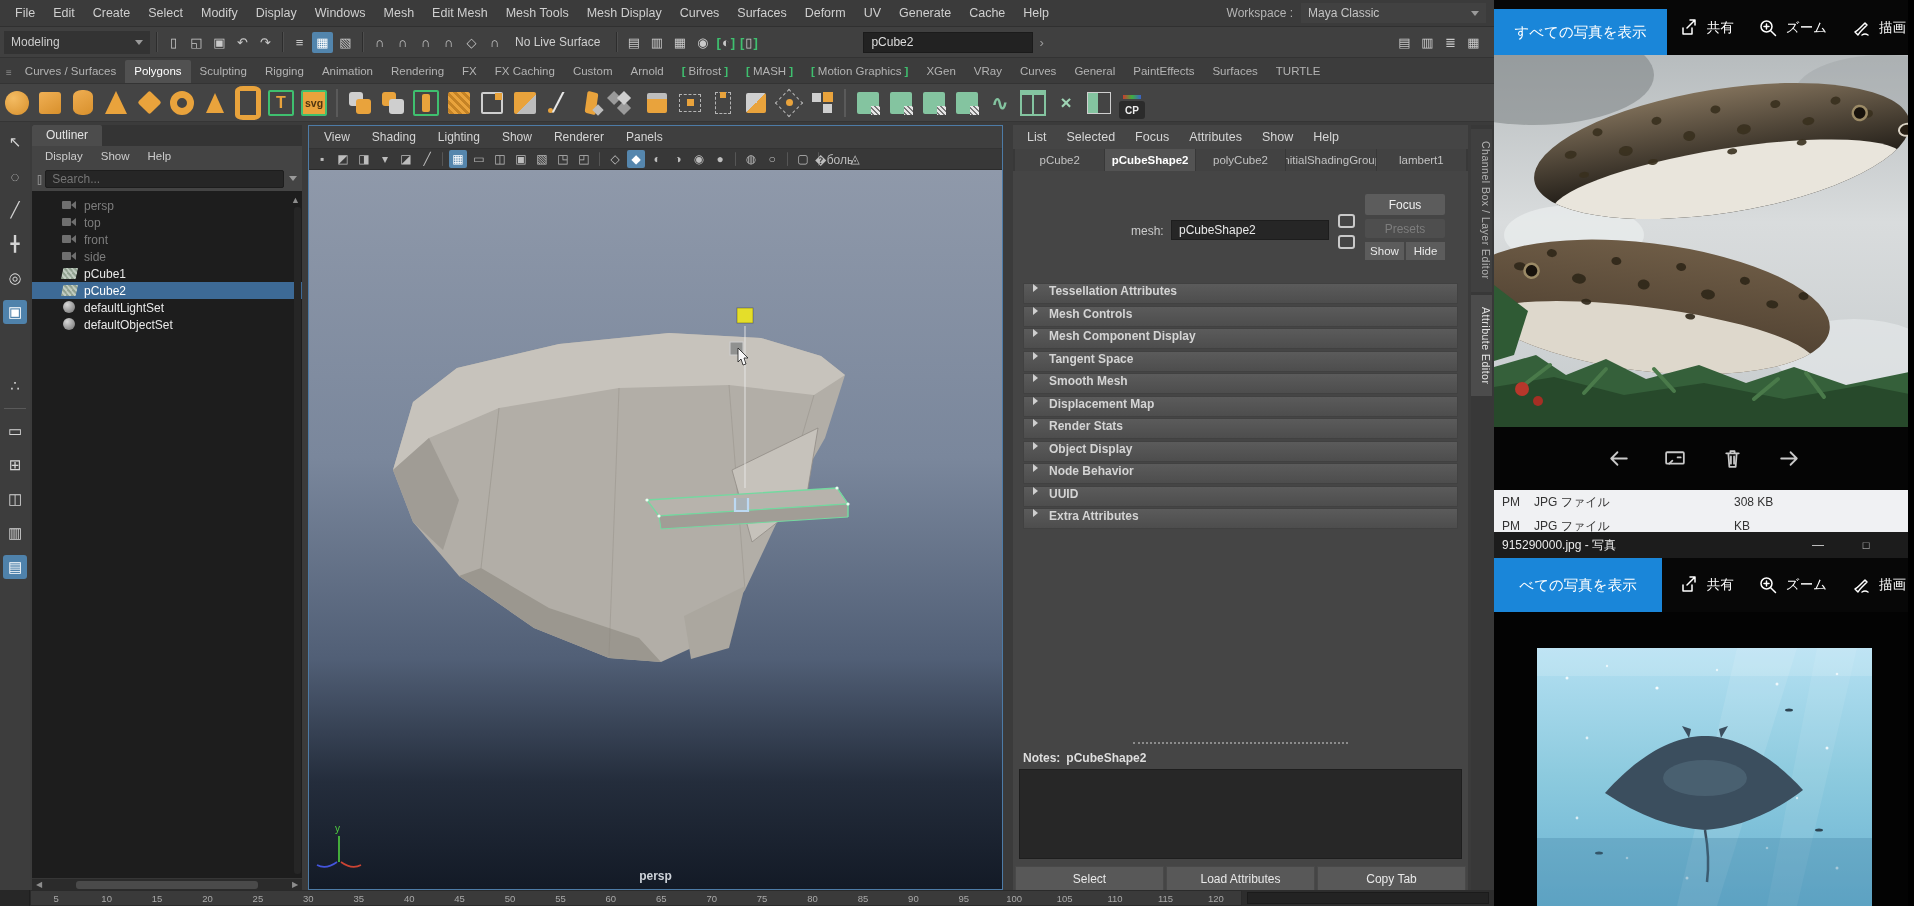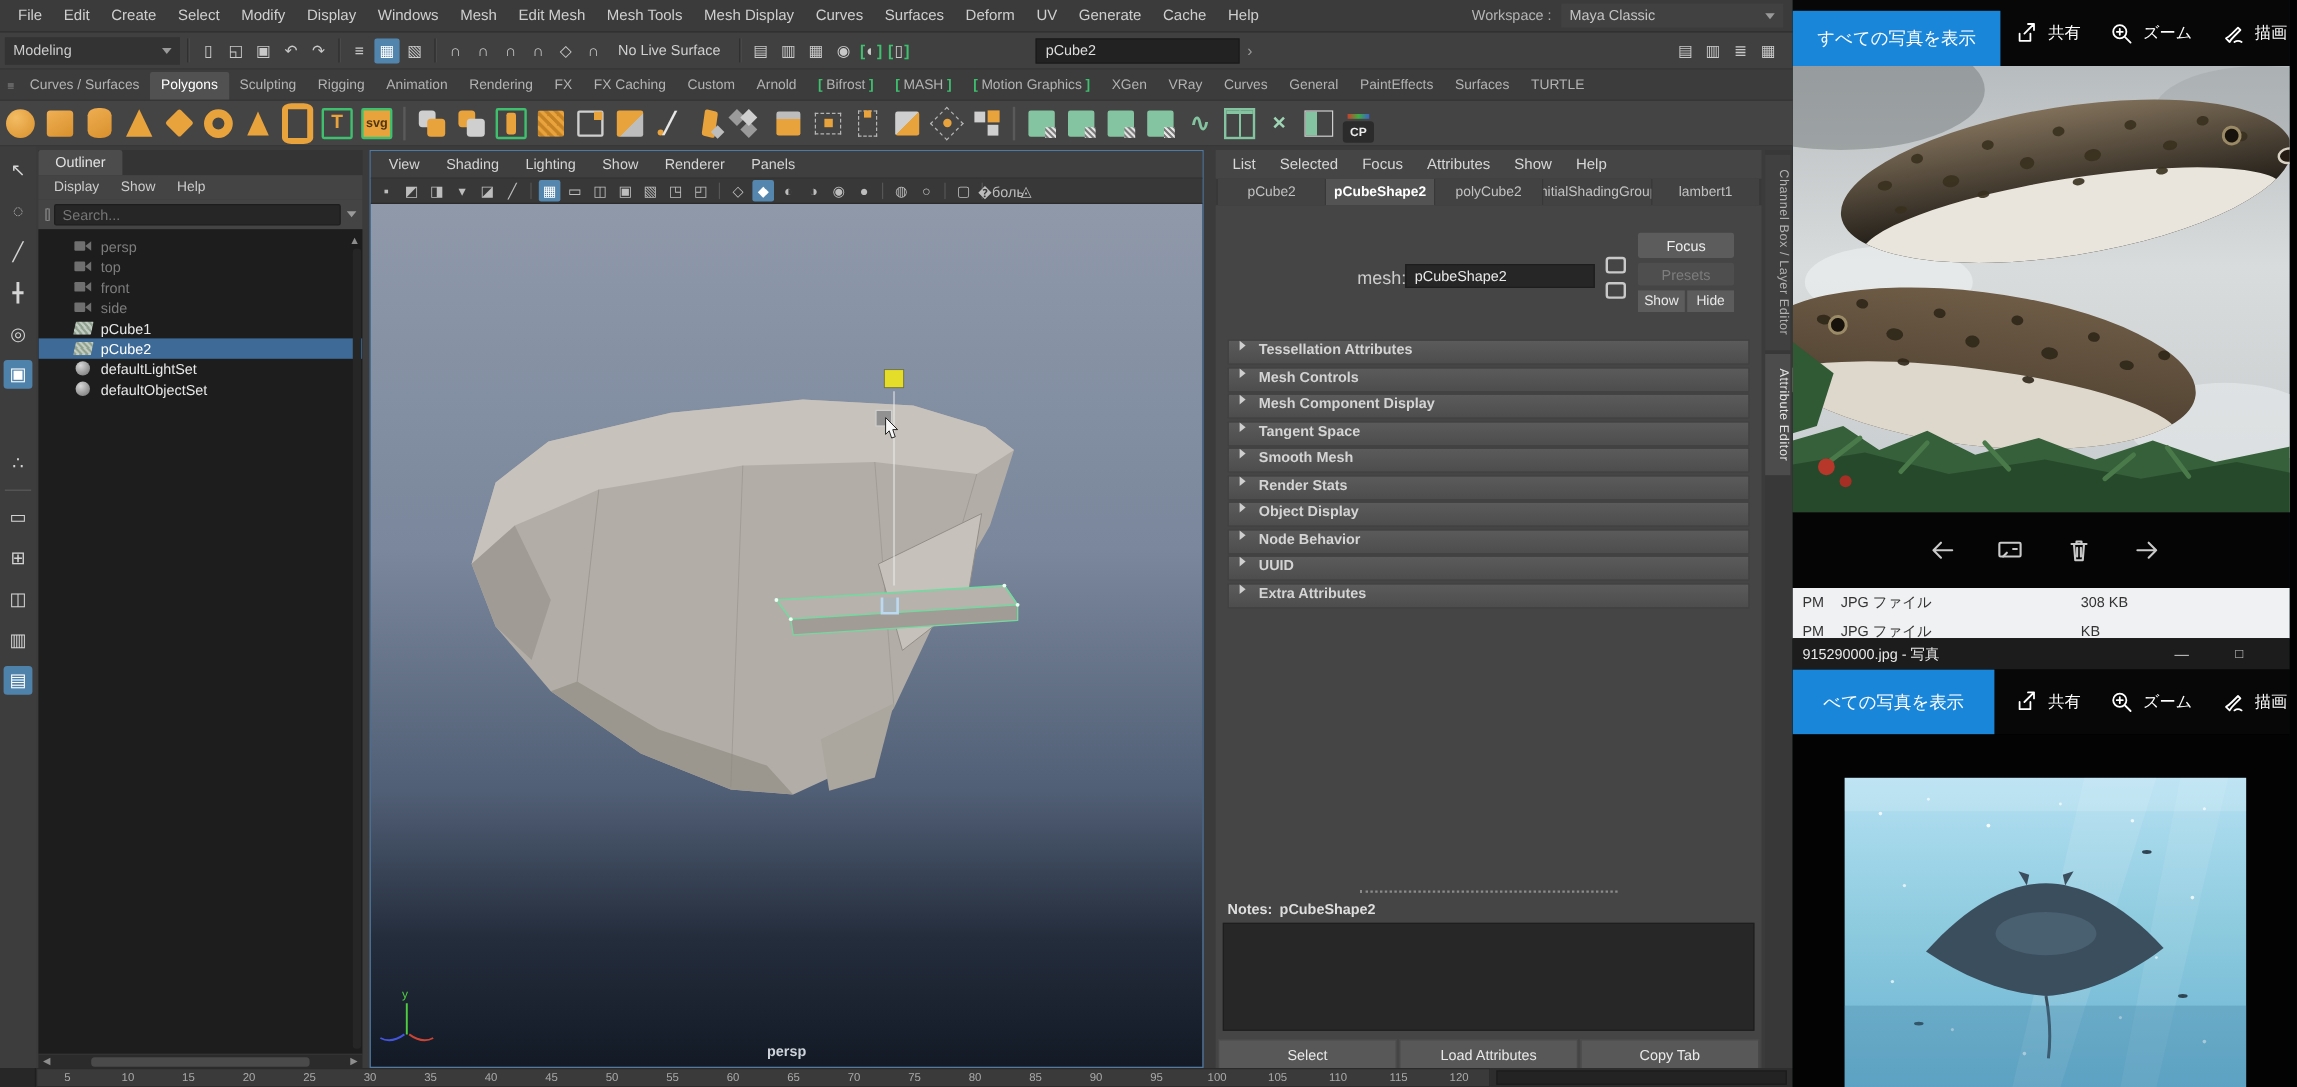--- a/index.html
+++ b/index.html
@@ -148,7 +148,7 @@
   .ae-tab{flex:1;display:flex;align-items:center;justify-content:center;font-size:11.5px;color:#c2c2c2;background:#424242;white-space:nowrap;overflow:hidden;}
   .ae-tab.active{background:#535353;color:#fff;font-weight:bold;}
   .ae-meshrow{height:100px;position:relative;flex:none;}
-  .ae-mesh-label{position:absolute;left:118px;top:53px;font-size:15px;color:#cccccc;}
+  .ae-mesh-label{position:absolute;left:118px;top:53px;font-size:12px;color:#cccccc;}
   .ae-mesh-field{position:absolute;left:158px;top:49px;width:158px;height:20px;background:#262626;border:1px solid #1d1d1d;color:#e9e9e9;font-size:12px;display:flex;align-items:center;padding:0 7px;}
   .ae-linkicon{position:absolute;left:325px;width:17px;height:14px;border:2px solid #c9c9c9;border-radius:3px;}
   .ae-linkicon.i1{top:43px;}  .ae-linkicon.i2{top:64px;}

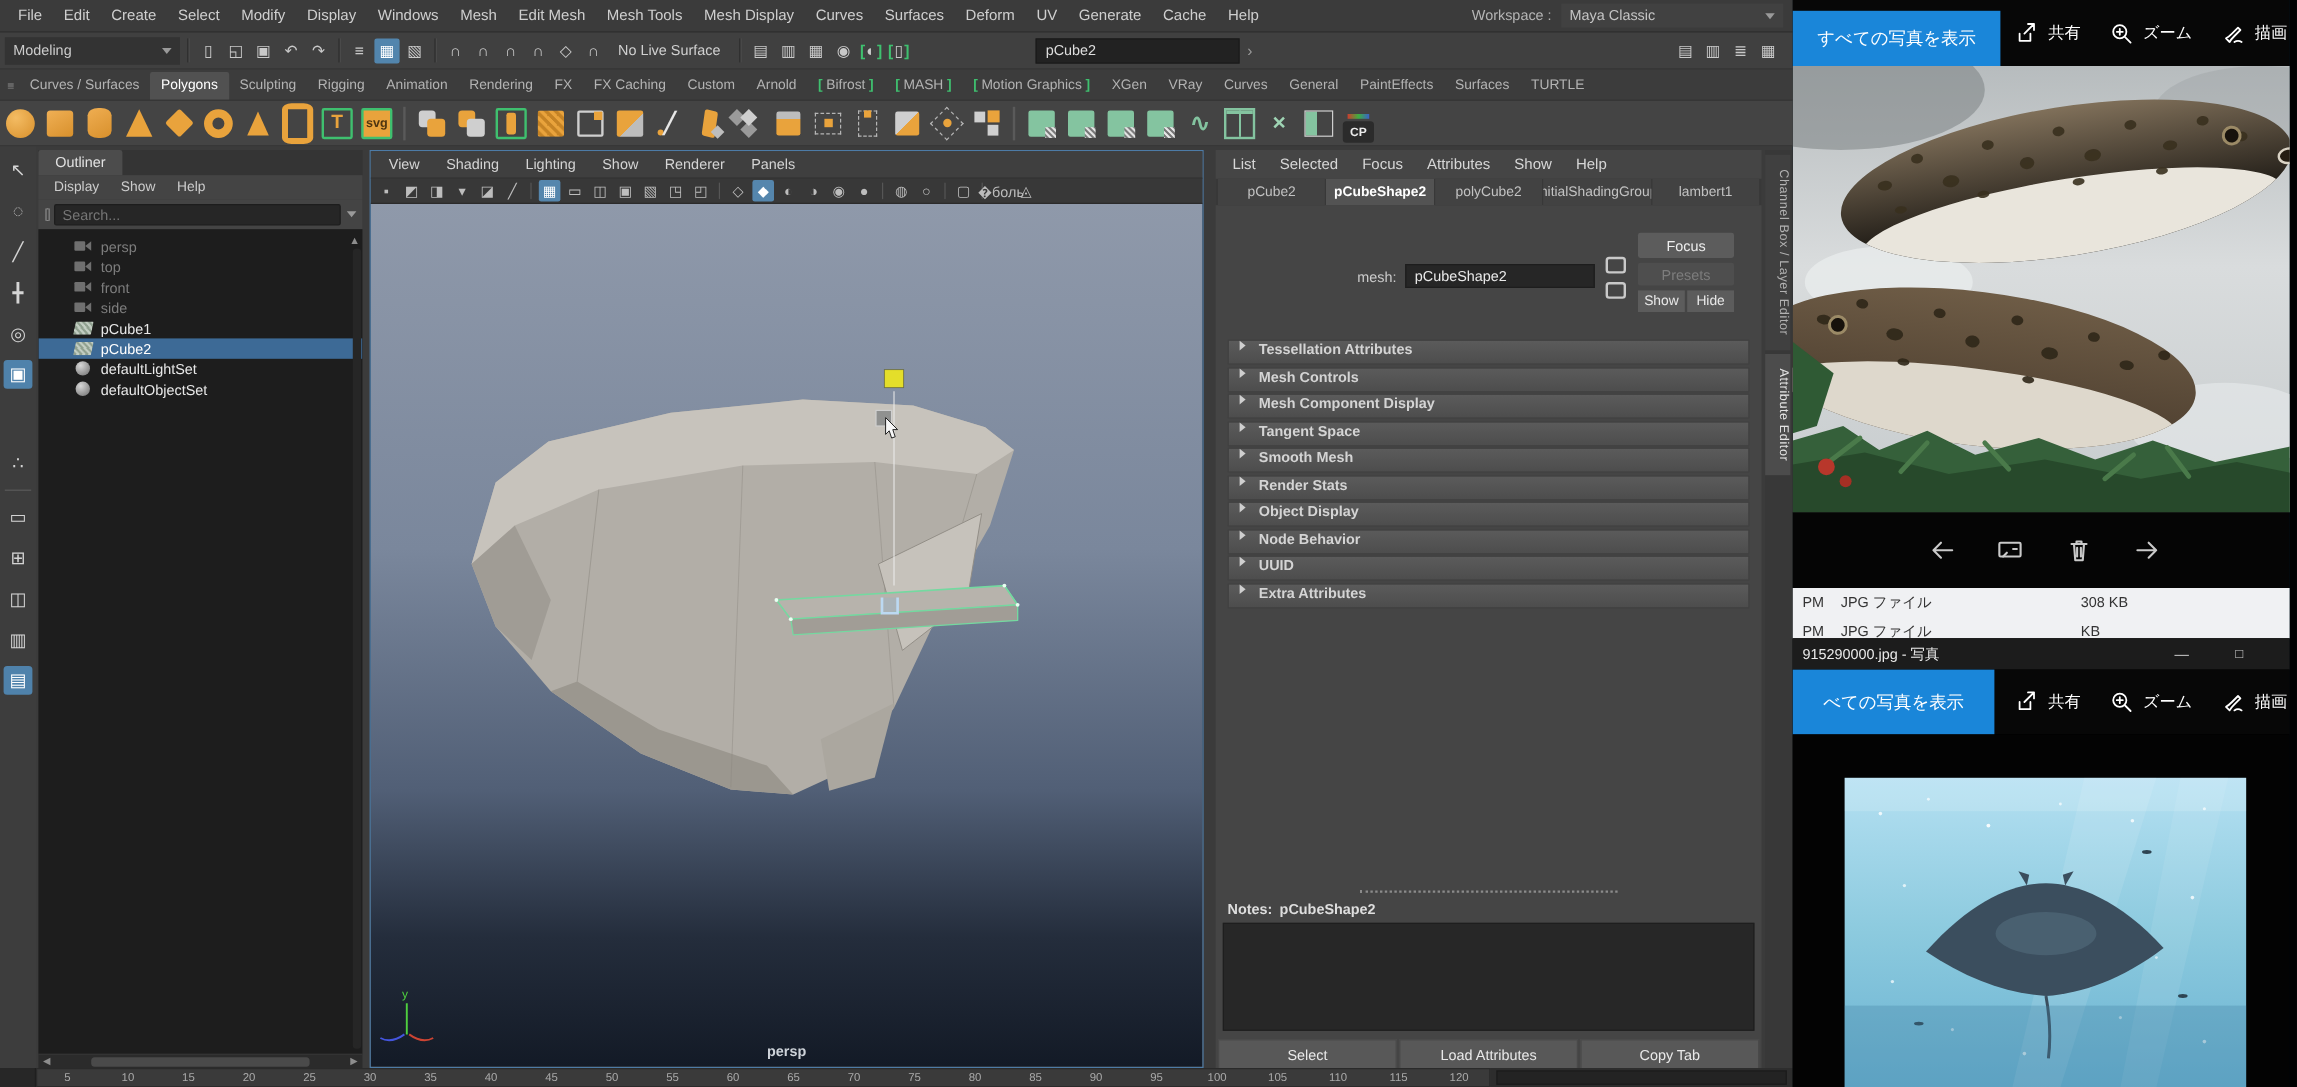--- a/index.html
+++ b/index.html
@@ -783,6 +783,10 @@
         </div>
           <div class="ae-section">
           <span class="tri"></span>
+          <span class="ae-section-label">Displacement Map</span>
+        </div>
+          <div class="ae-section">
+          <span class="tri"></span>
           <span class="ae-section-label">Render Stats</span>
         </div>
           <div class="ae-section">

